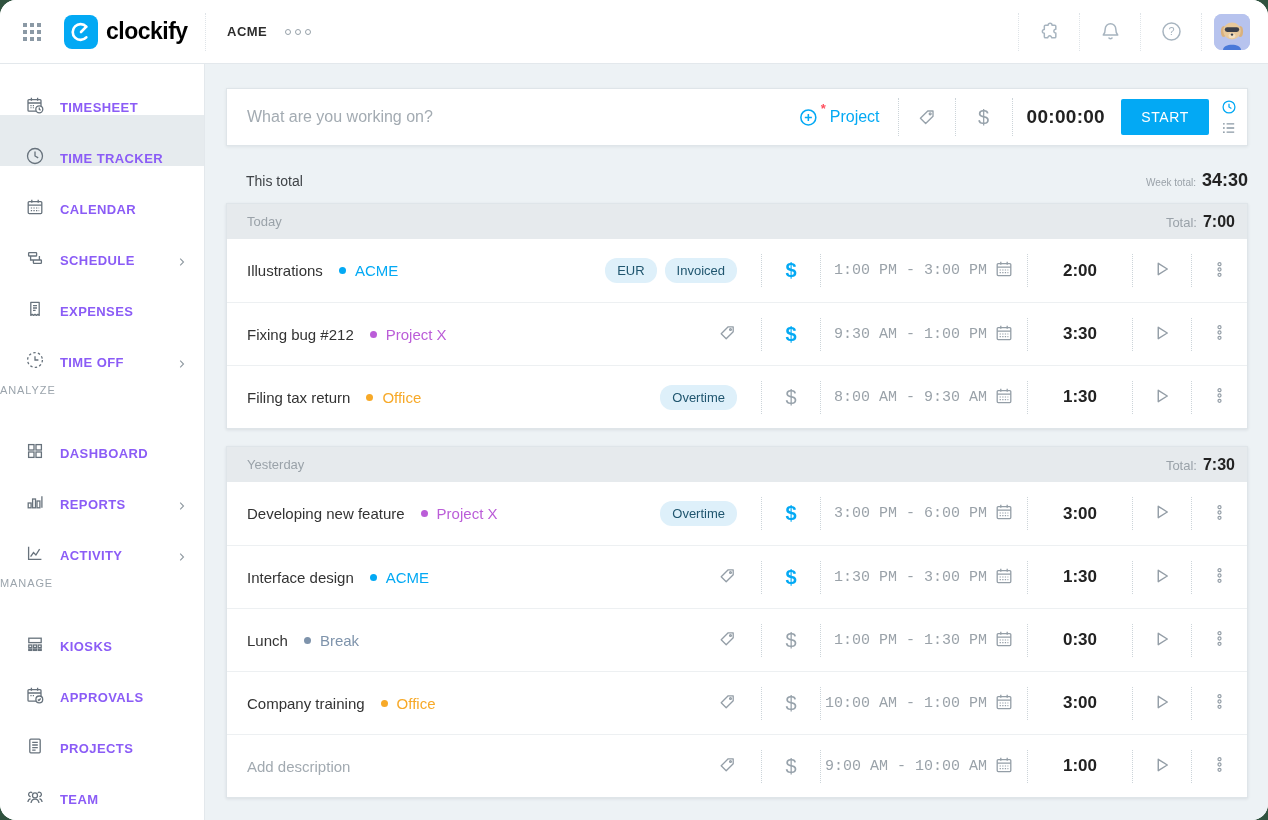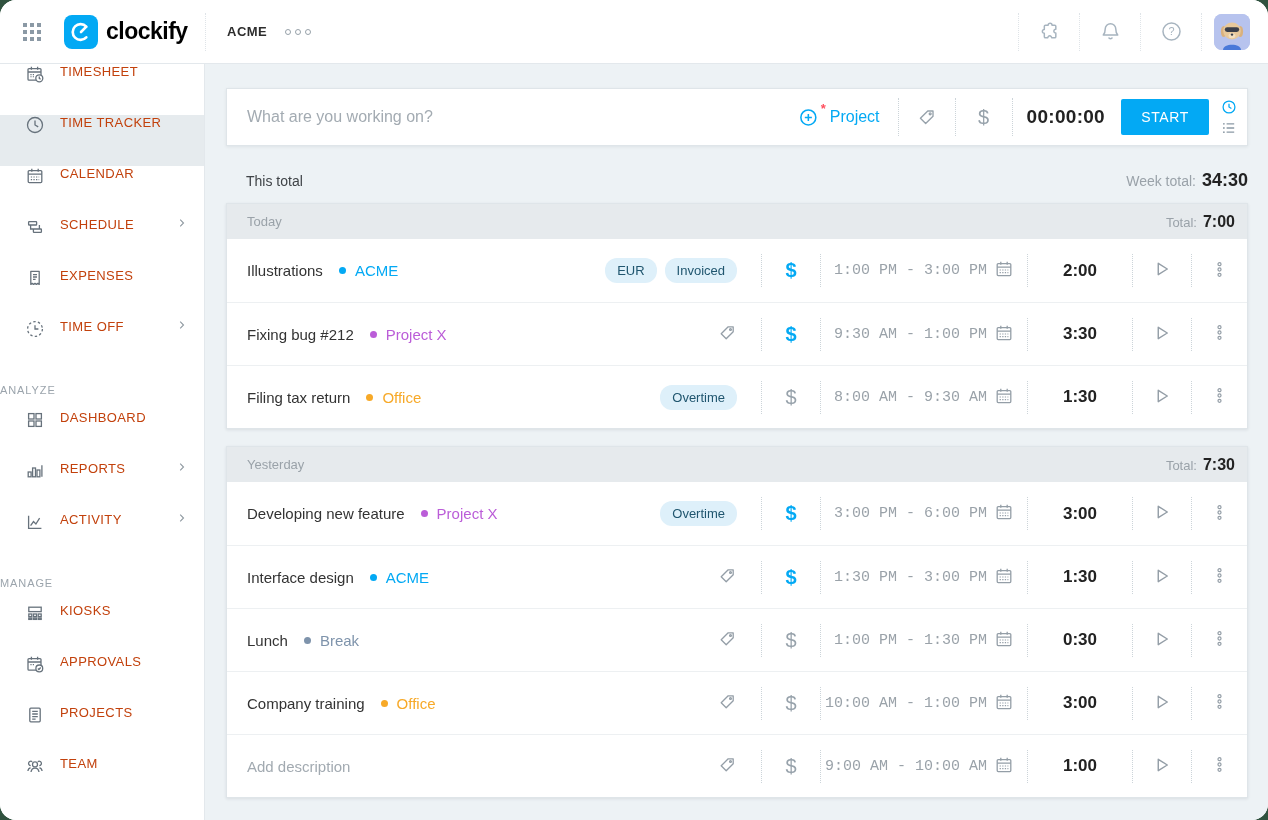--- a/index.html
+++ b/index.html
@@ -35,8 +35,8 @@
   
   .app-body{ flex:1; display:flex; min-height:0; }
   .sidebar{ width:205px; flex:0 0 205px; border-right:1px solid #e3e8ec; background:#fff; overflow:hidden; }
-  .side-item{ height:51px; display:flex; align-items:flex-start; padding:0 16px 0 25px; gap:15px;
-    font-size:13px; color:#c2410c; letter-spacing:.4px; cursor:pointer; }
+  .side-item{ height:51px; display:flex; align-items:flex-end; padding:0 16px 0 25px; gap:15px;
+    font-size:13px; color:#8b5cf6; letter-spacing:.4px; cursor:pointer;font-weight:bold; }
   .side-item.active{ background:#e6ebee; }
   .side-item .ic{ width:20px;height:20px;color:#67727c;display:flex; }
   .side-item .chev{ margin-left:auto; color:#8d979f; display:flex; }

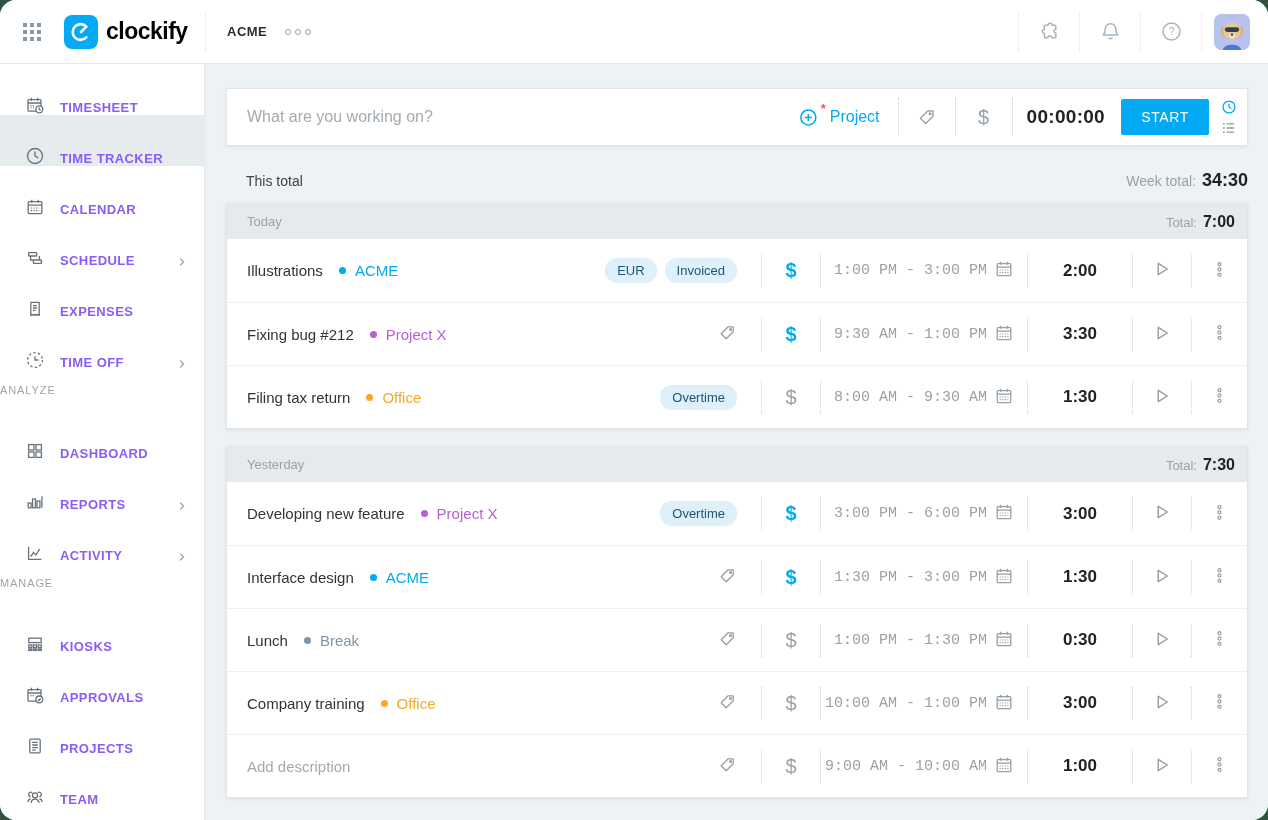--- a/index.html
+++ b/index.html
@@ -70,7 +70,7 @@
   
   .week-row{ display:flex; justify-content:space-between; align-items:baseline; margin:24px 0 12px; padding-left:20px; }
   .week-label{ font-size:14px; color:#3f4347; }
-  .muted{ font-size:14px; color:#9aa2a9; }
+  .muted{ font-size:10px; color:#9aa2a9; }
   .week-total b{ font-size:18px; color:#222; margin-left:6px; }
 
   

